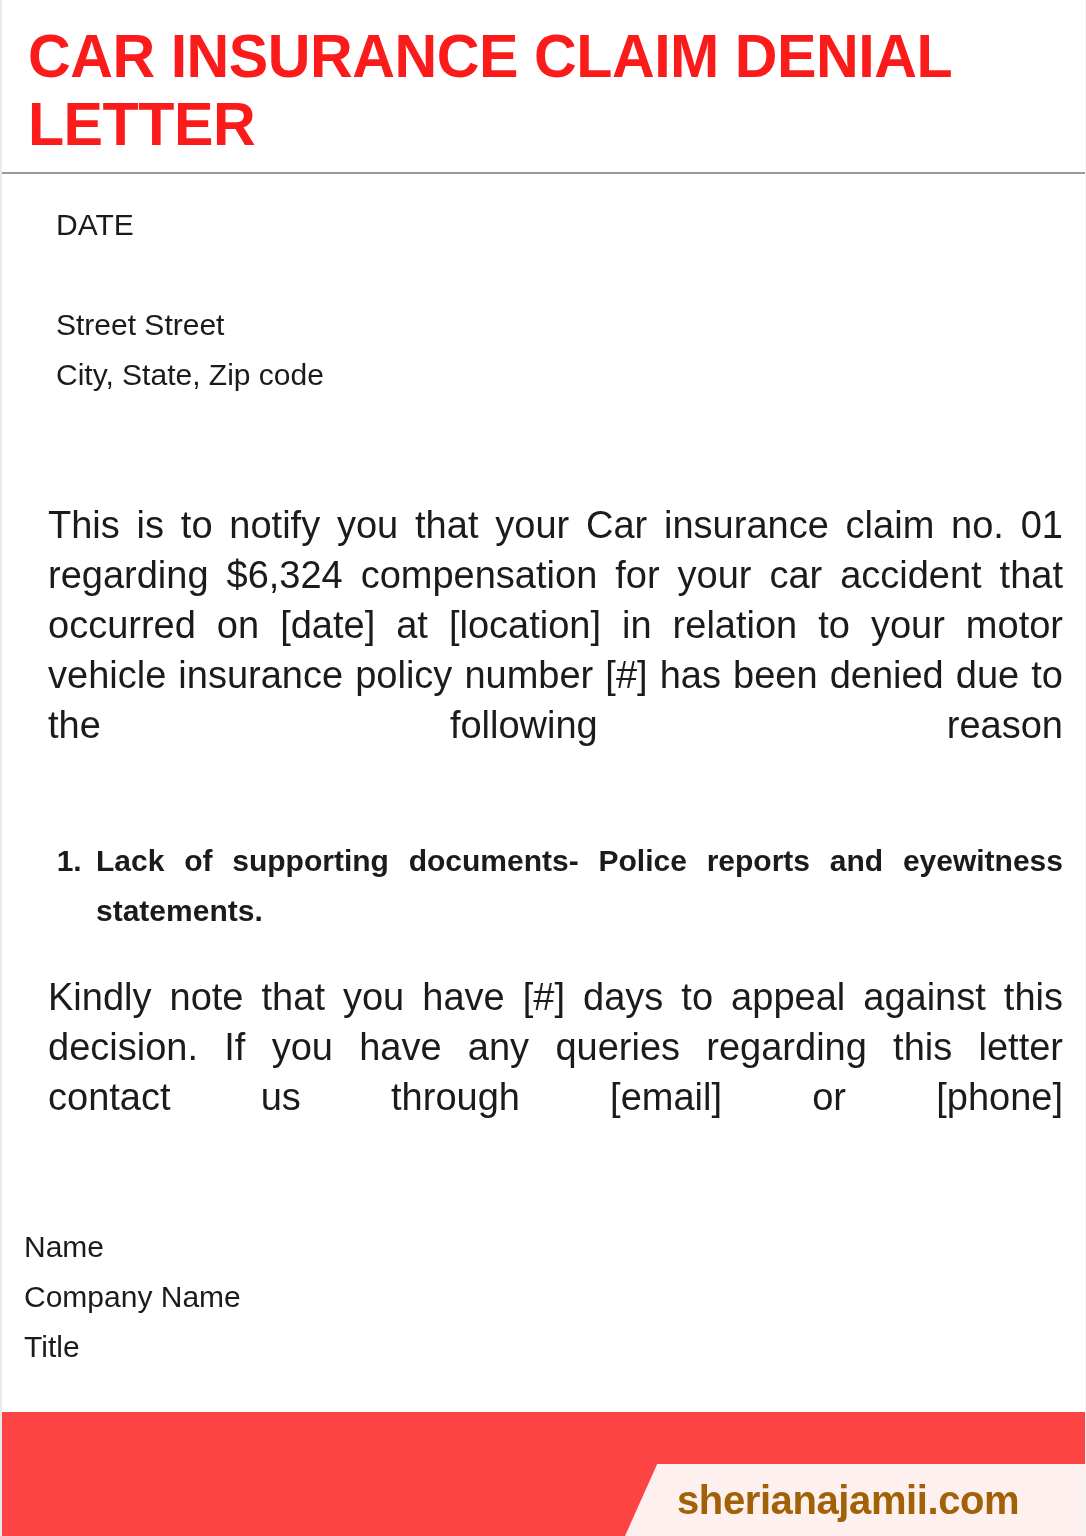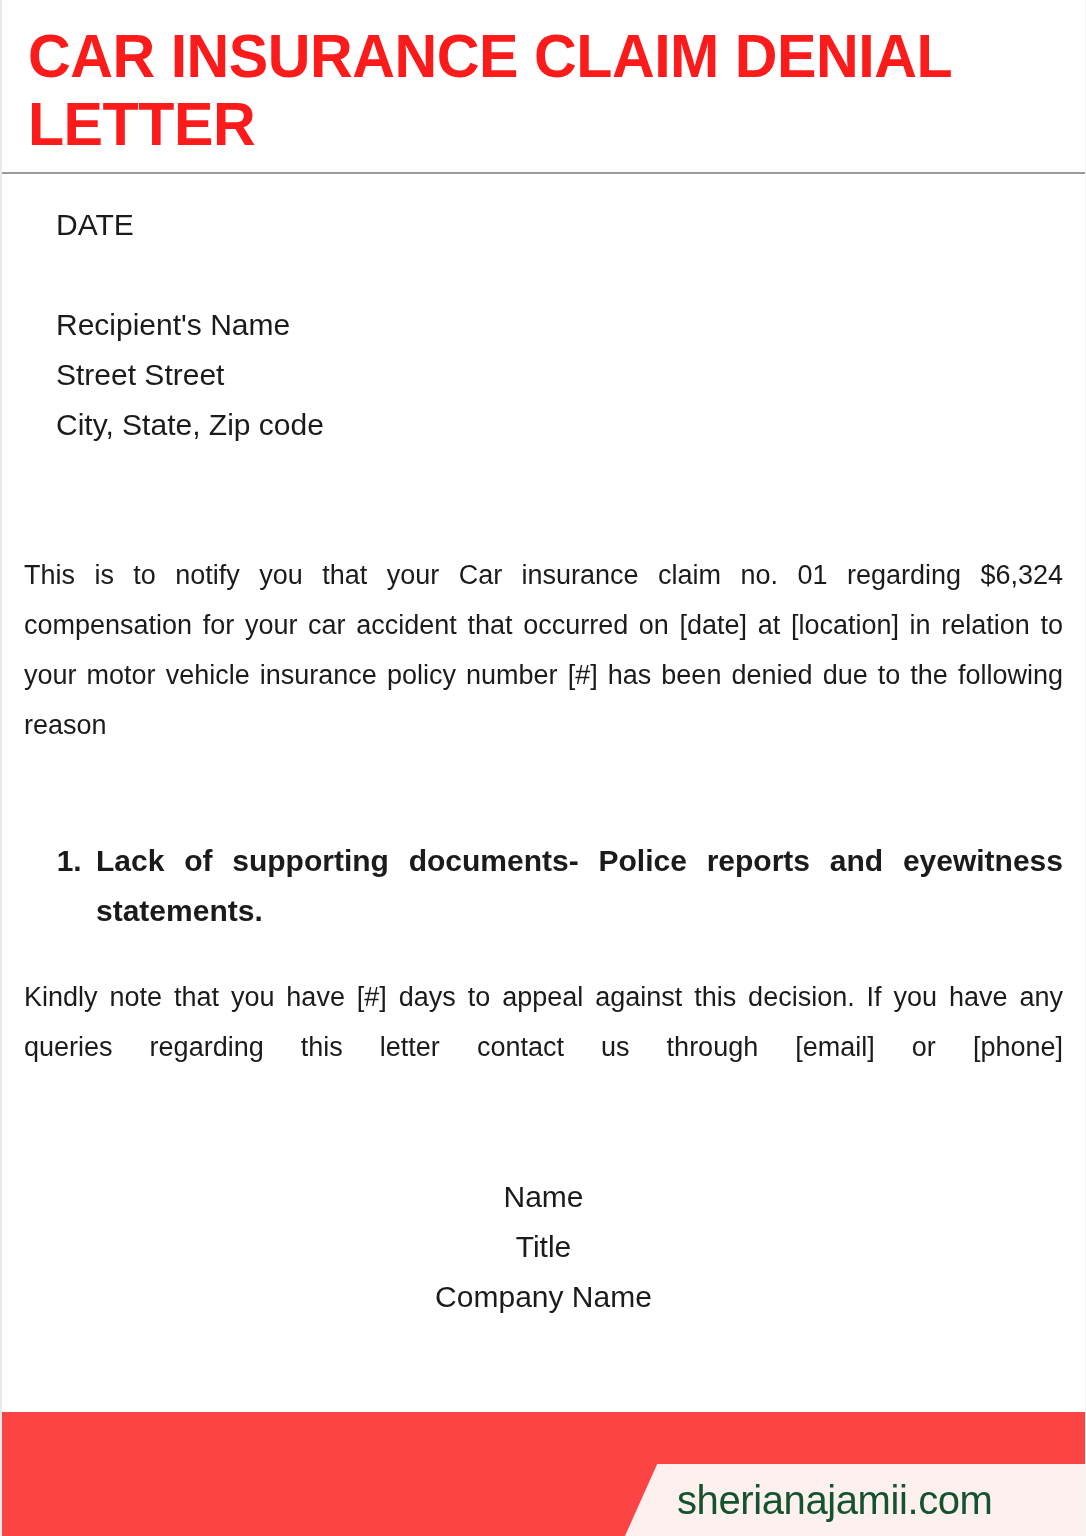--- a/index.html
+++ b/index.html
@@ -147,7 +147,6 @@
 
     <div class="spacer"></div>
 
-    <div class="addr-line">Recipient's Name</div>
     <div class="addr-line">Street Street</div>
     <div class="addr-line">City, State, Zip code</div>
 

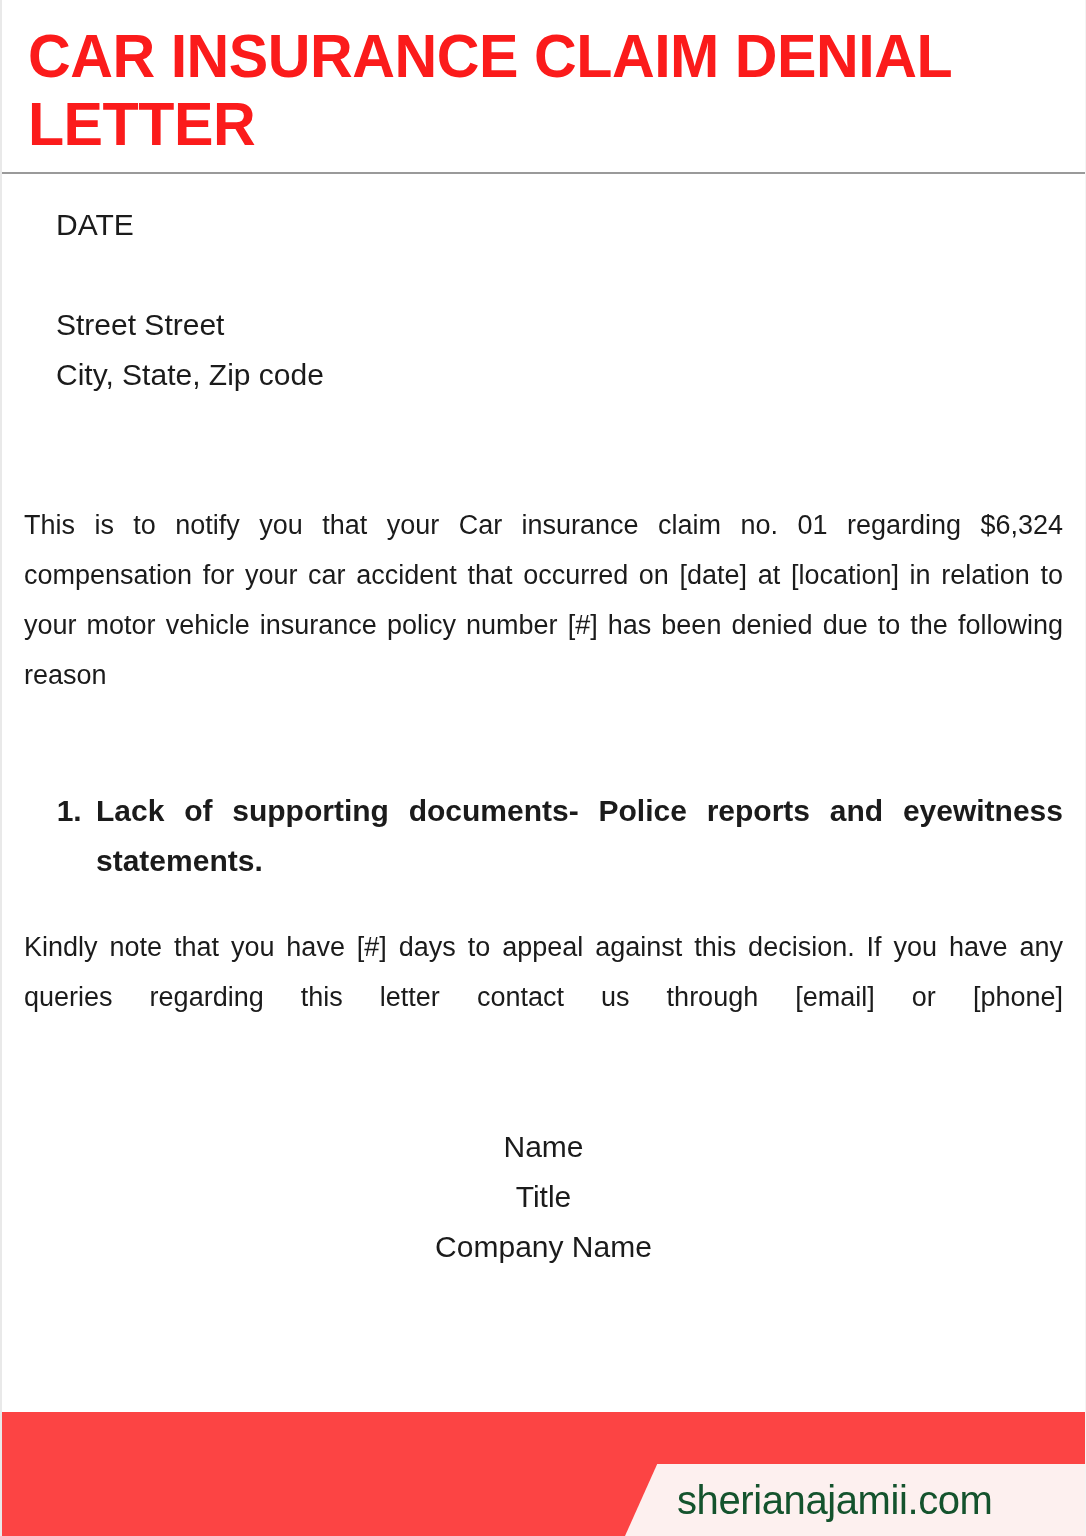--- a/index.html
+++ b/index.html
@@ -70,8 +70,9 @@
   .para {
     text-align:justify;
     text-justify:inter-word;
-    font-size:27px;
+    font-size:38px;
     line-height:50px;
+    margin-left:24px;
   }
 
   

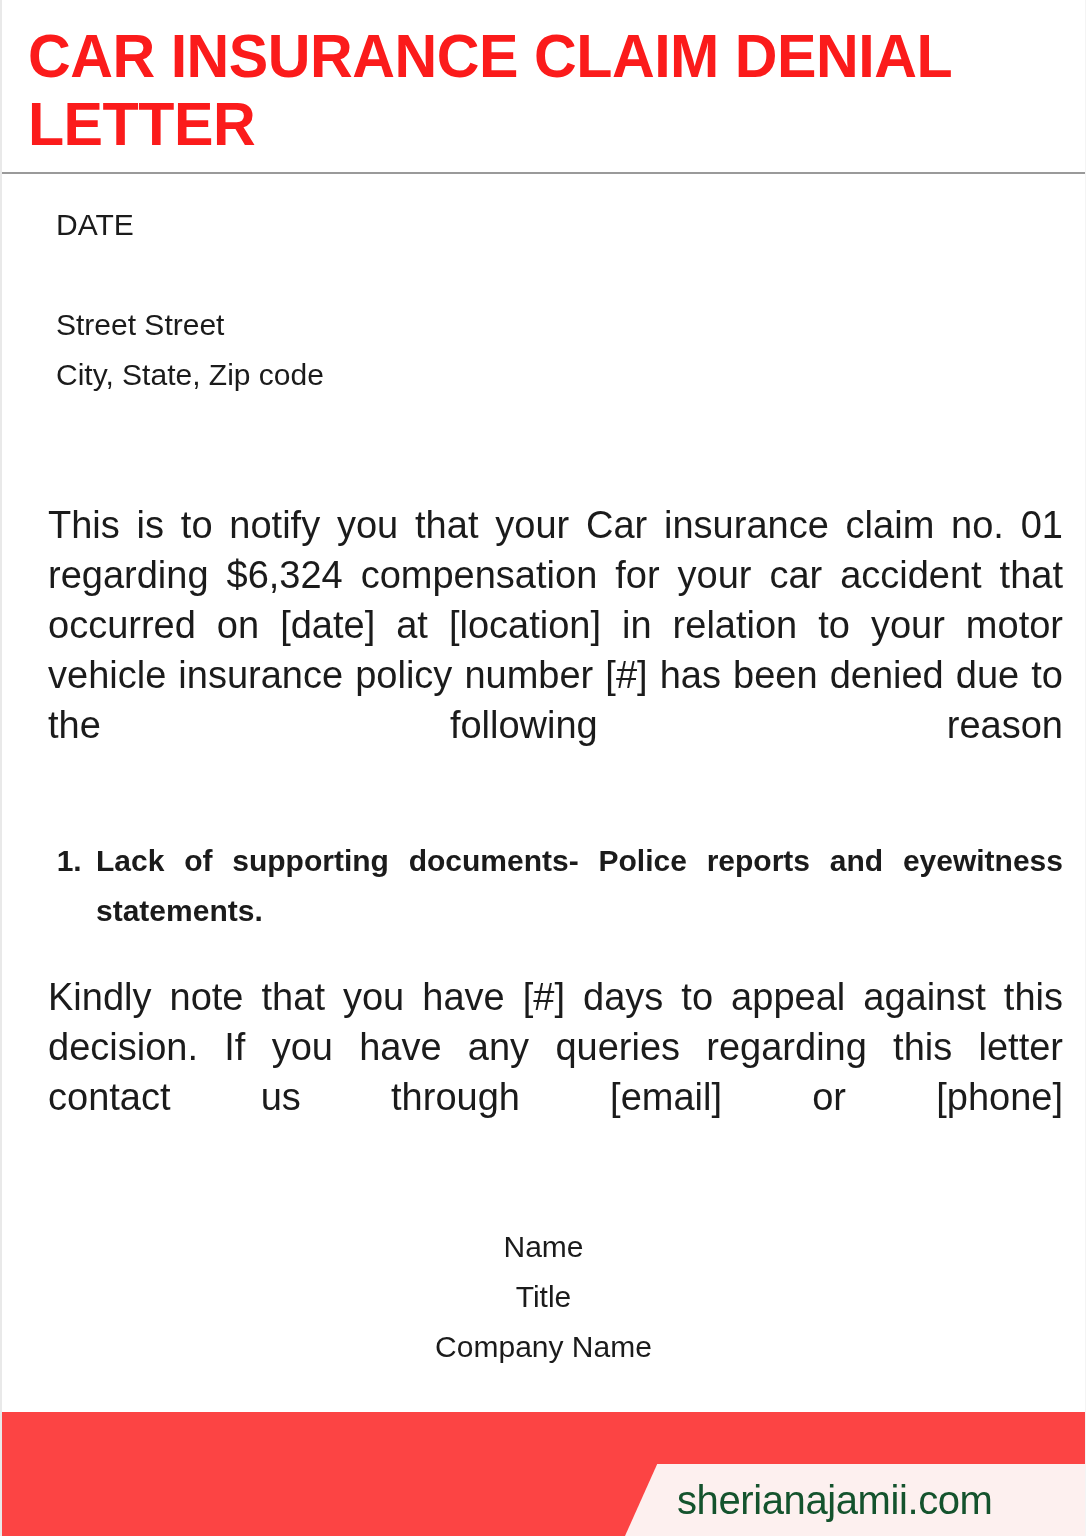--- a/index.html
+++ b/index.html
@@ -96,7 +96,7 @@
     padding-left:6px;
   }
 
-  .sig-line { white-space:pre;text-align:center; }
+  .sig-line { white-space:pre; }
 
   
   .footer {

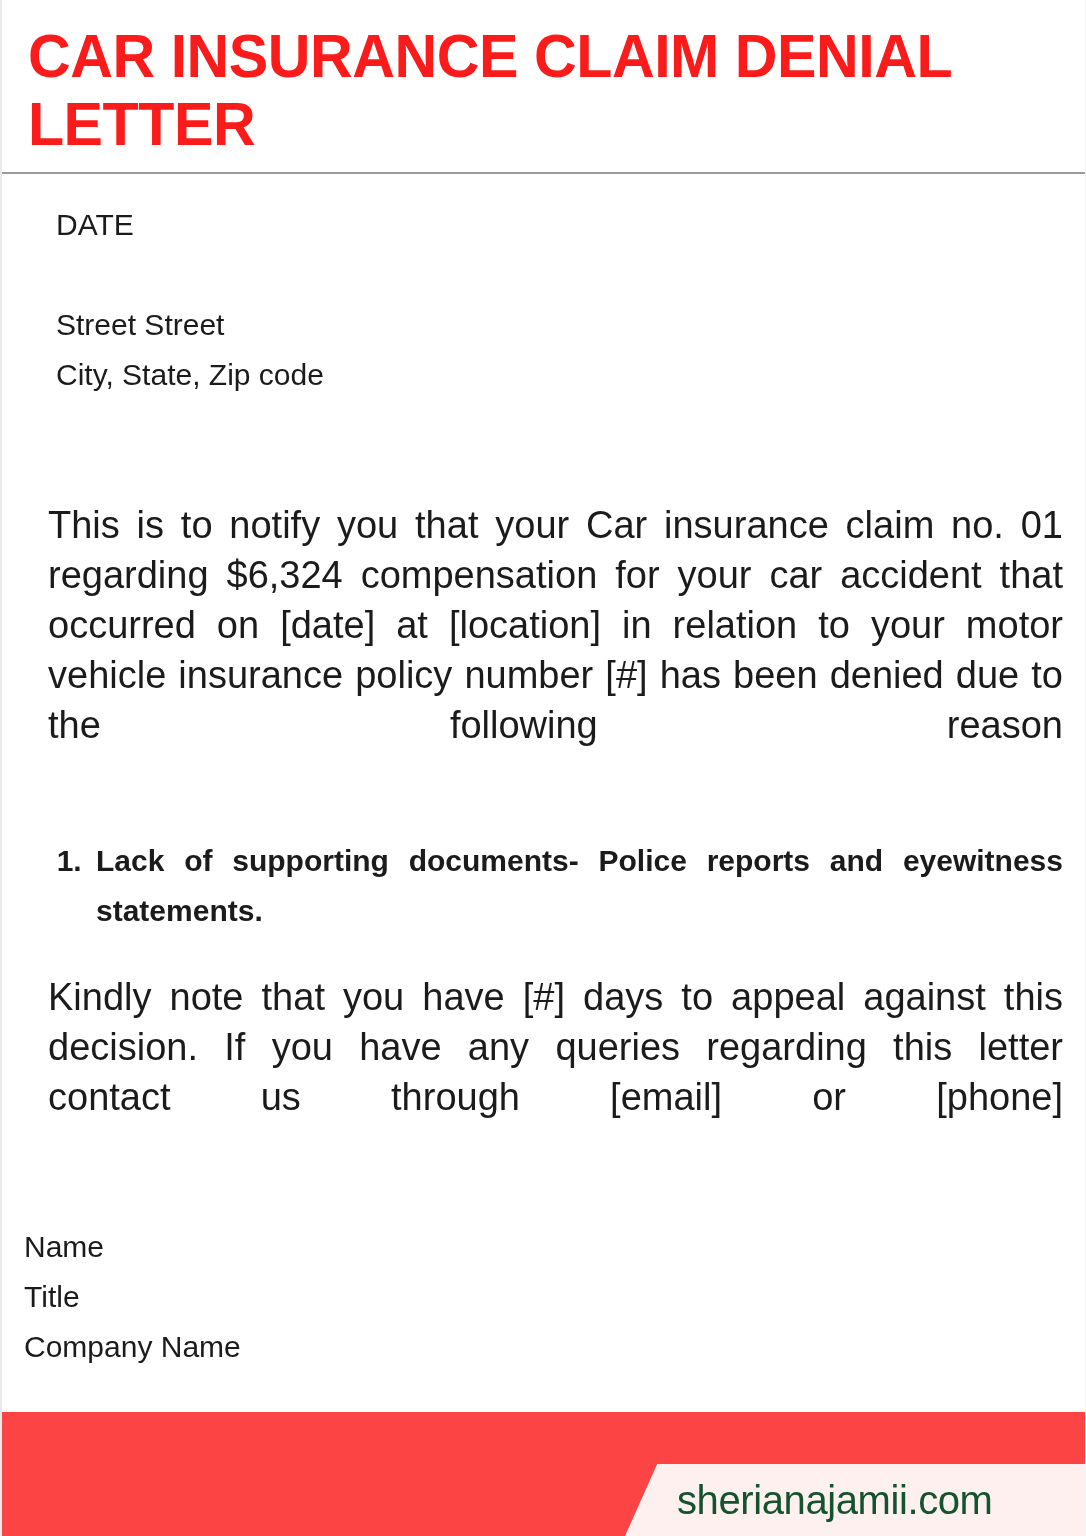--- a/index.html
+++ b/index.html
@@ -171,8 +171,8 @@
     <div class="spacer"></div>
 
     <div class="sig-line">Name</div>
+    <div class="sig-line">Company Name</div>
     <div class="sig-line">Title</div>
-    <div class="sig-line">Company Name</div>
   </div>
 
   <div class="footer">

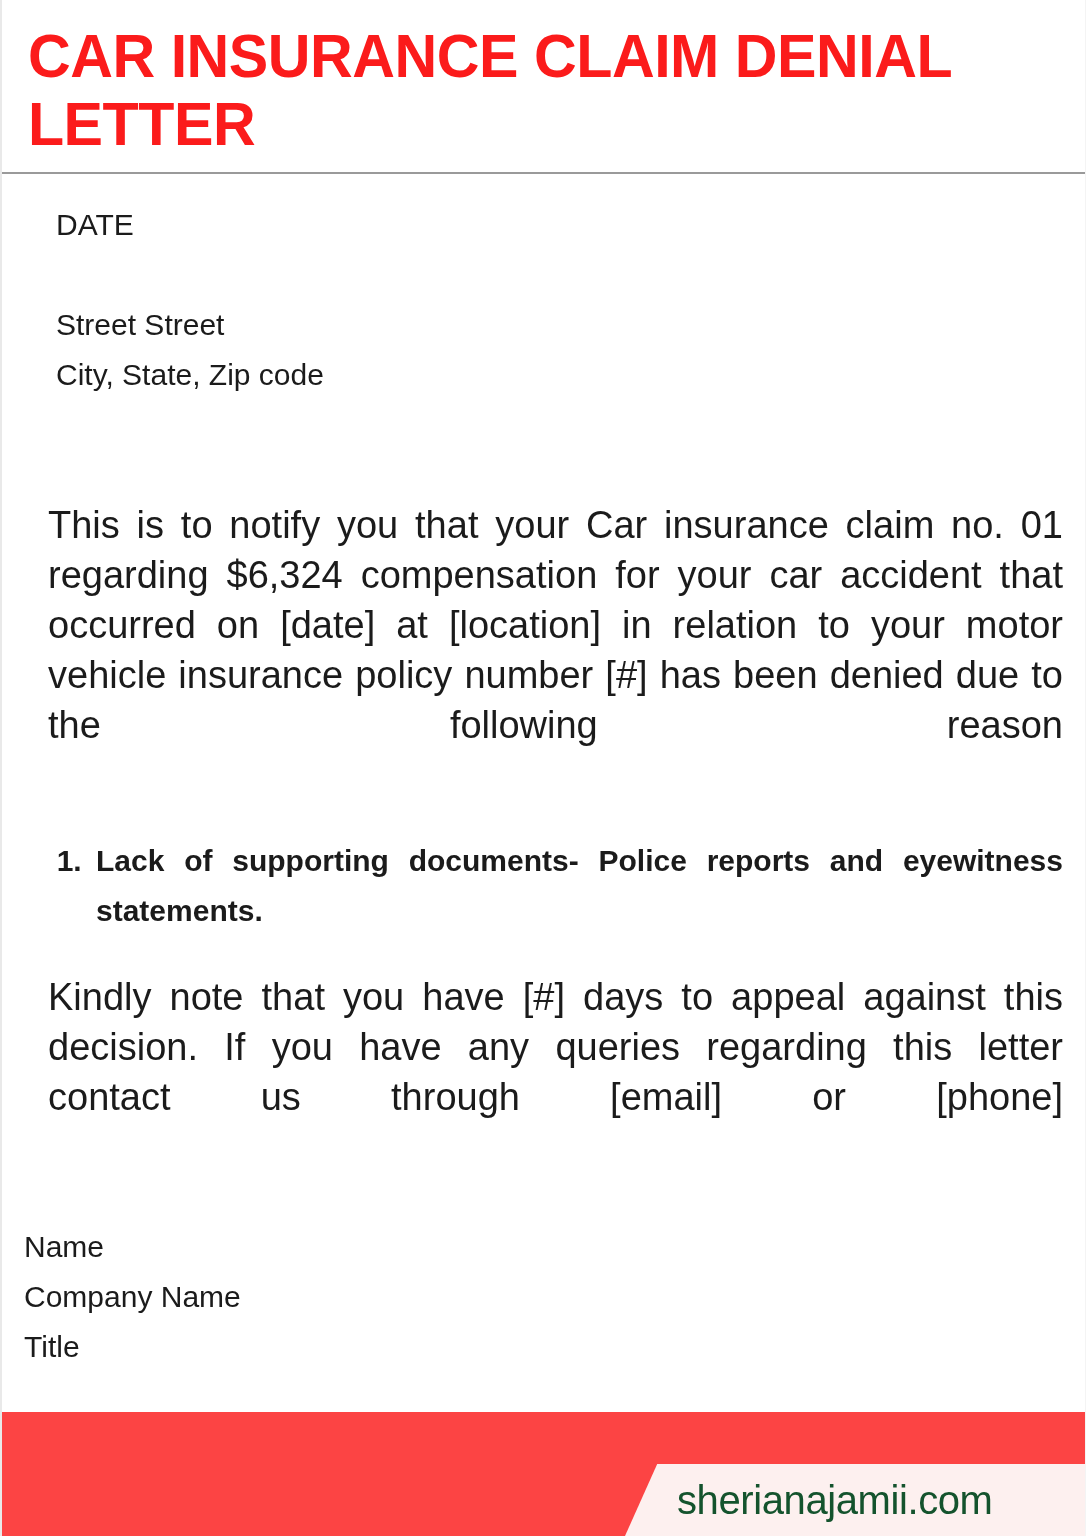--- a/index.html
+++ b/index.html
@@ -123,10 +123,10 @@
   }
   .footer-brand {
     font-family:"Liberation Sans", sans-serif;
-    font-weight:400;
+    font-weight:700;
     font-size:40px;
     line-height:44px;
-    color:#14532d;
+    color:#a16207;
     letter-spacing:-0.4px;
     white-space:nowrap;
   }

